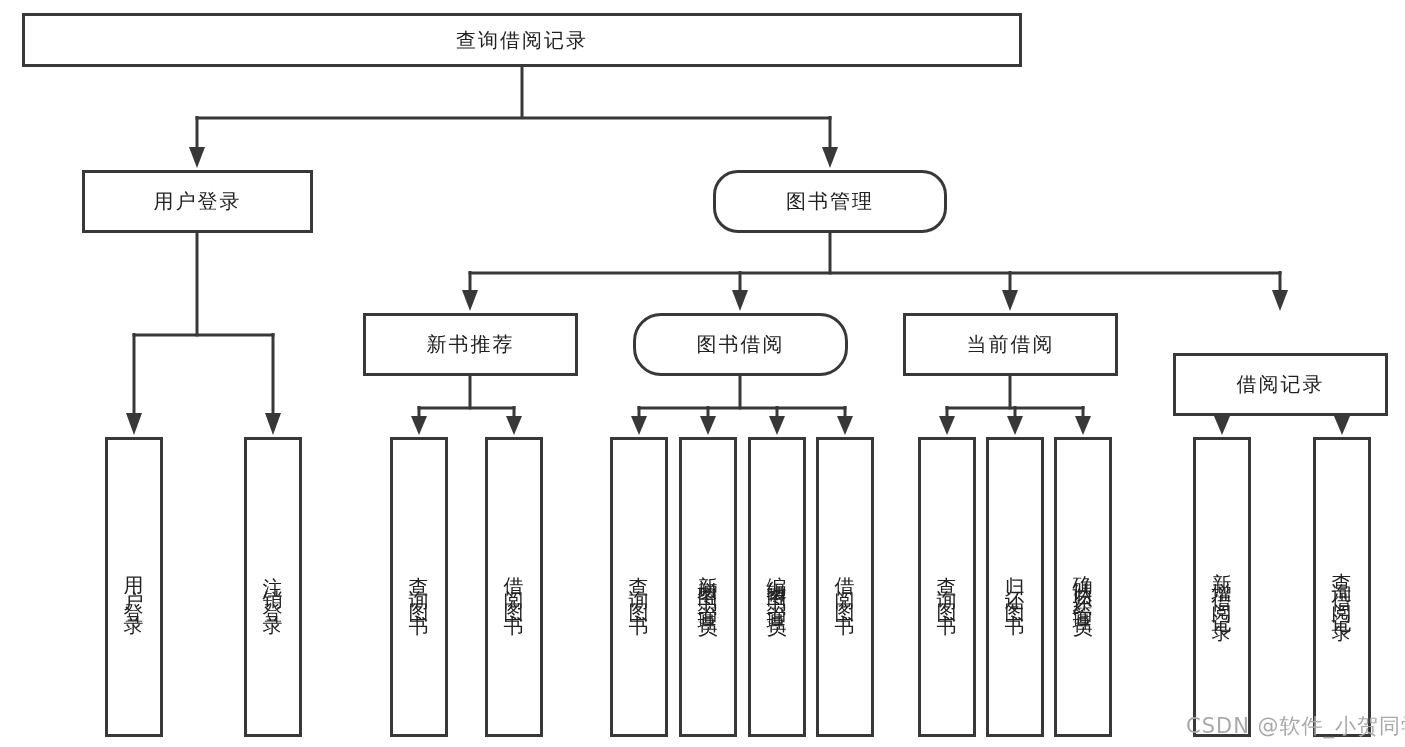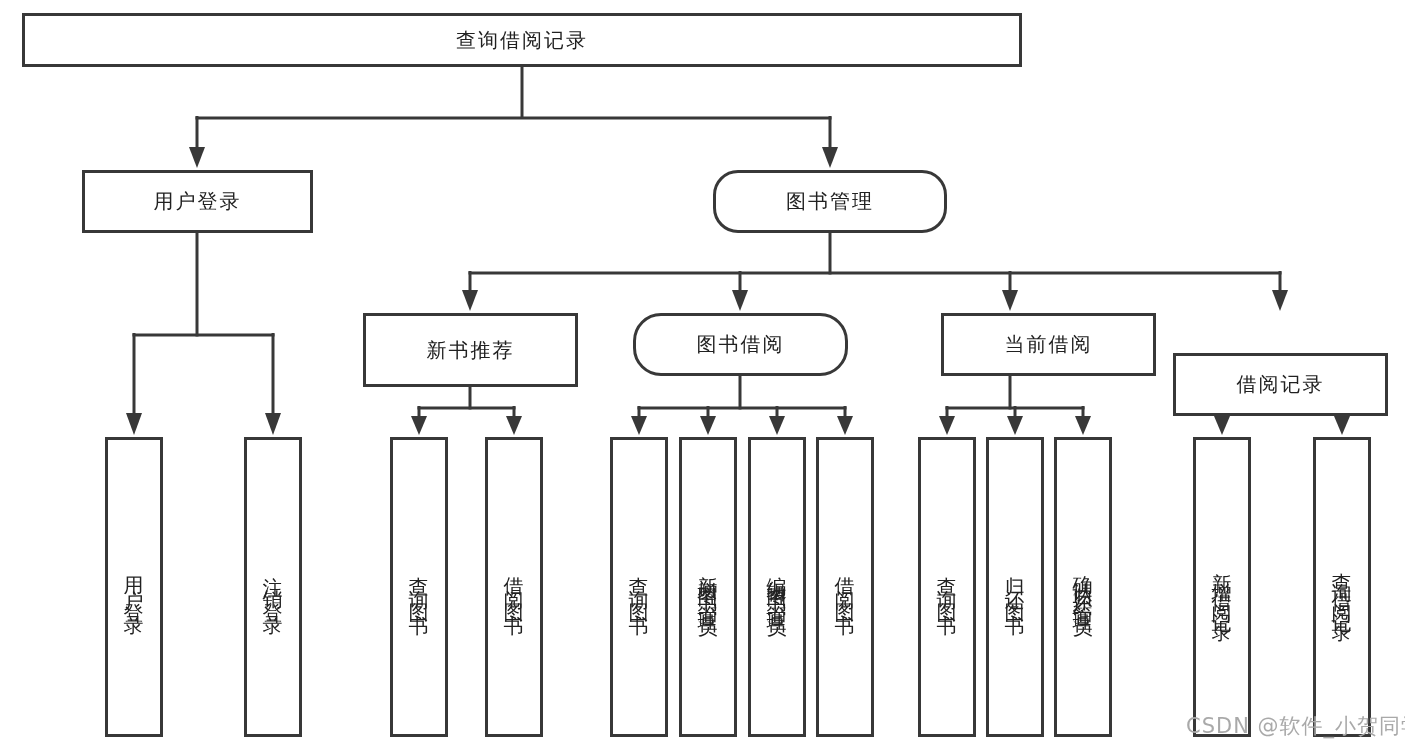--- a/index.html
+++ b/index.html
@@ -115,7 +115,7 @@
   <div class="node" style="left:82px;top:170px;width:231px;height:63px;">用户登录</div>
   <div class="node" style="left:713px;top:170px;width:234px;height:63px;border-radius:25px;">图书管理</div>
 
-  <div class="node" style="left:363px;top:313px;width:215px;height:74px;">新书推荐</div>
+  <div class="node" style="left:363px;top:313px;width:215px;height:63px;">新书推荐</div>
   <div class="node" style="left:633px;top:313px;width:215px;height:63px;border-radius:28px;">图书借阅</div>
   <div class="node" style="left:903px;top:313px;width:215px;height:63px;margin-left:38px;">当前借阅</div>
   <div class="node" style="left:1173px;top:313px;width:215px;height:63px;margin-top:40px;">借阅记录</div>

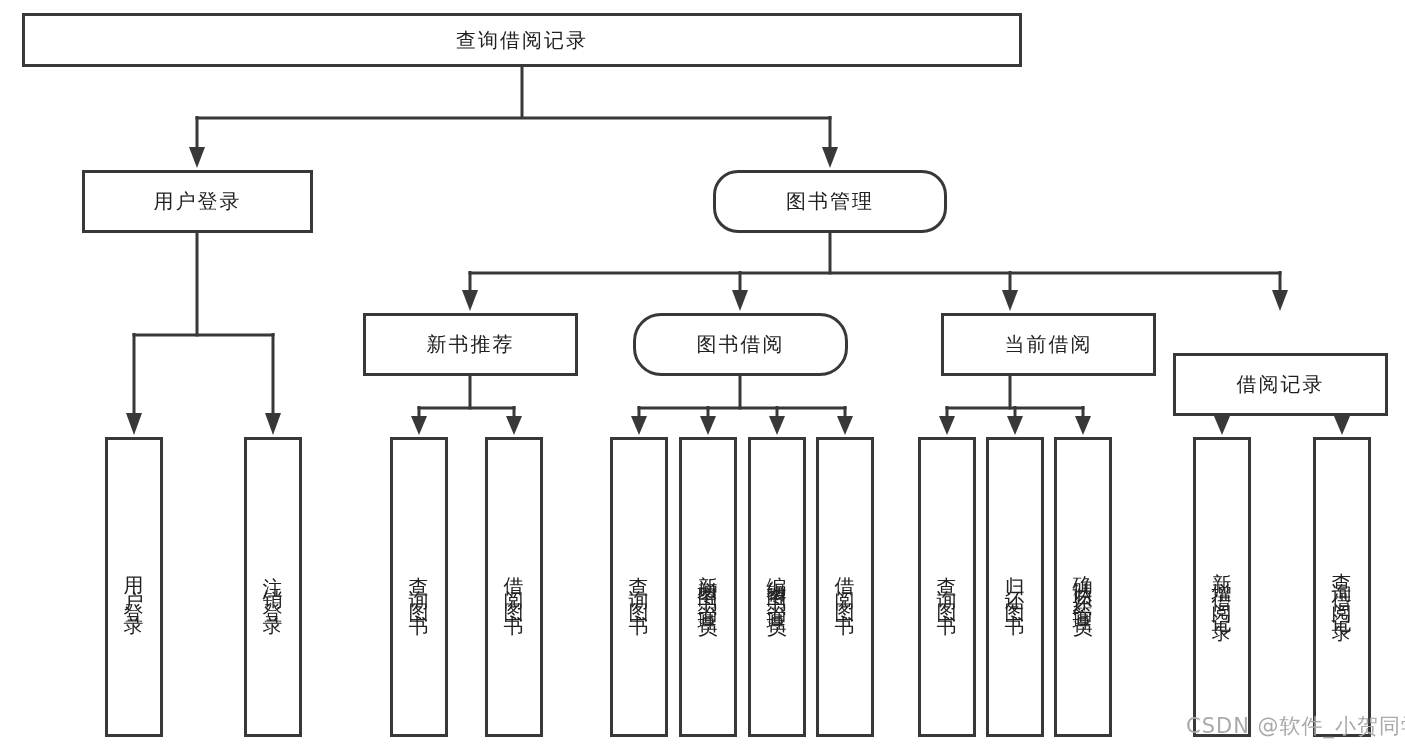--- a/index.html
+++ b/index.html
@@ -117,7 +117,7 @@
 
   <div class="node" style="left:363px;top:313px;width:215px;height:63px;">新书推荐</div>
   <div class="node" style="left:633px;top:313px;width:215px;height:63px;border-radius:28px;">图书借阅</div>
-  <div class="node" style="left:903px;top:313px;width:215px;height:63px;margin-left:38px;">当前借阅</div>
+  <div class="node" style="left:903px;top:313px;width:215px;height:63px;">当前借阅</div>
   <div class="node" style="left:1173px;top:313px;width:215px;height:63px;margin-top:40px;">借阅记录</div>
 
   <div class="leaf ls-wide" style="left:105px;">用户登录</div>

